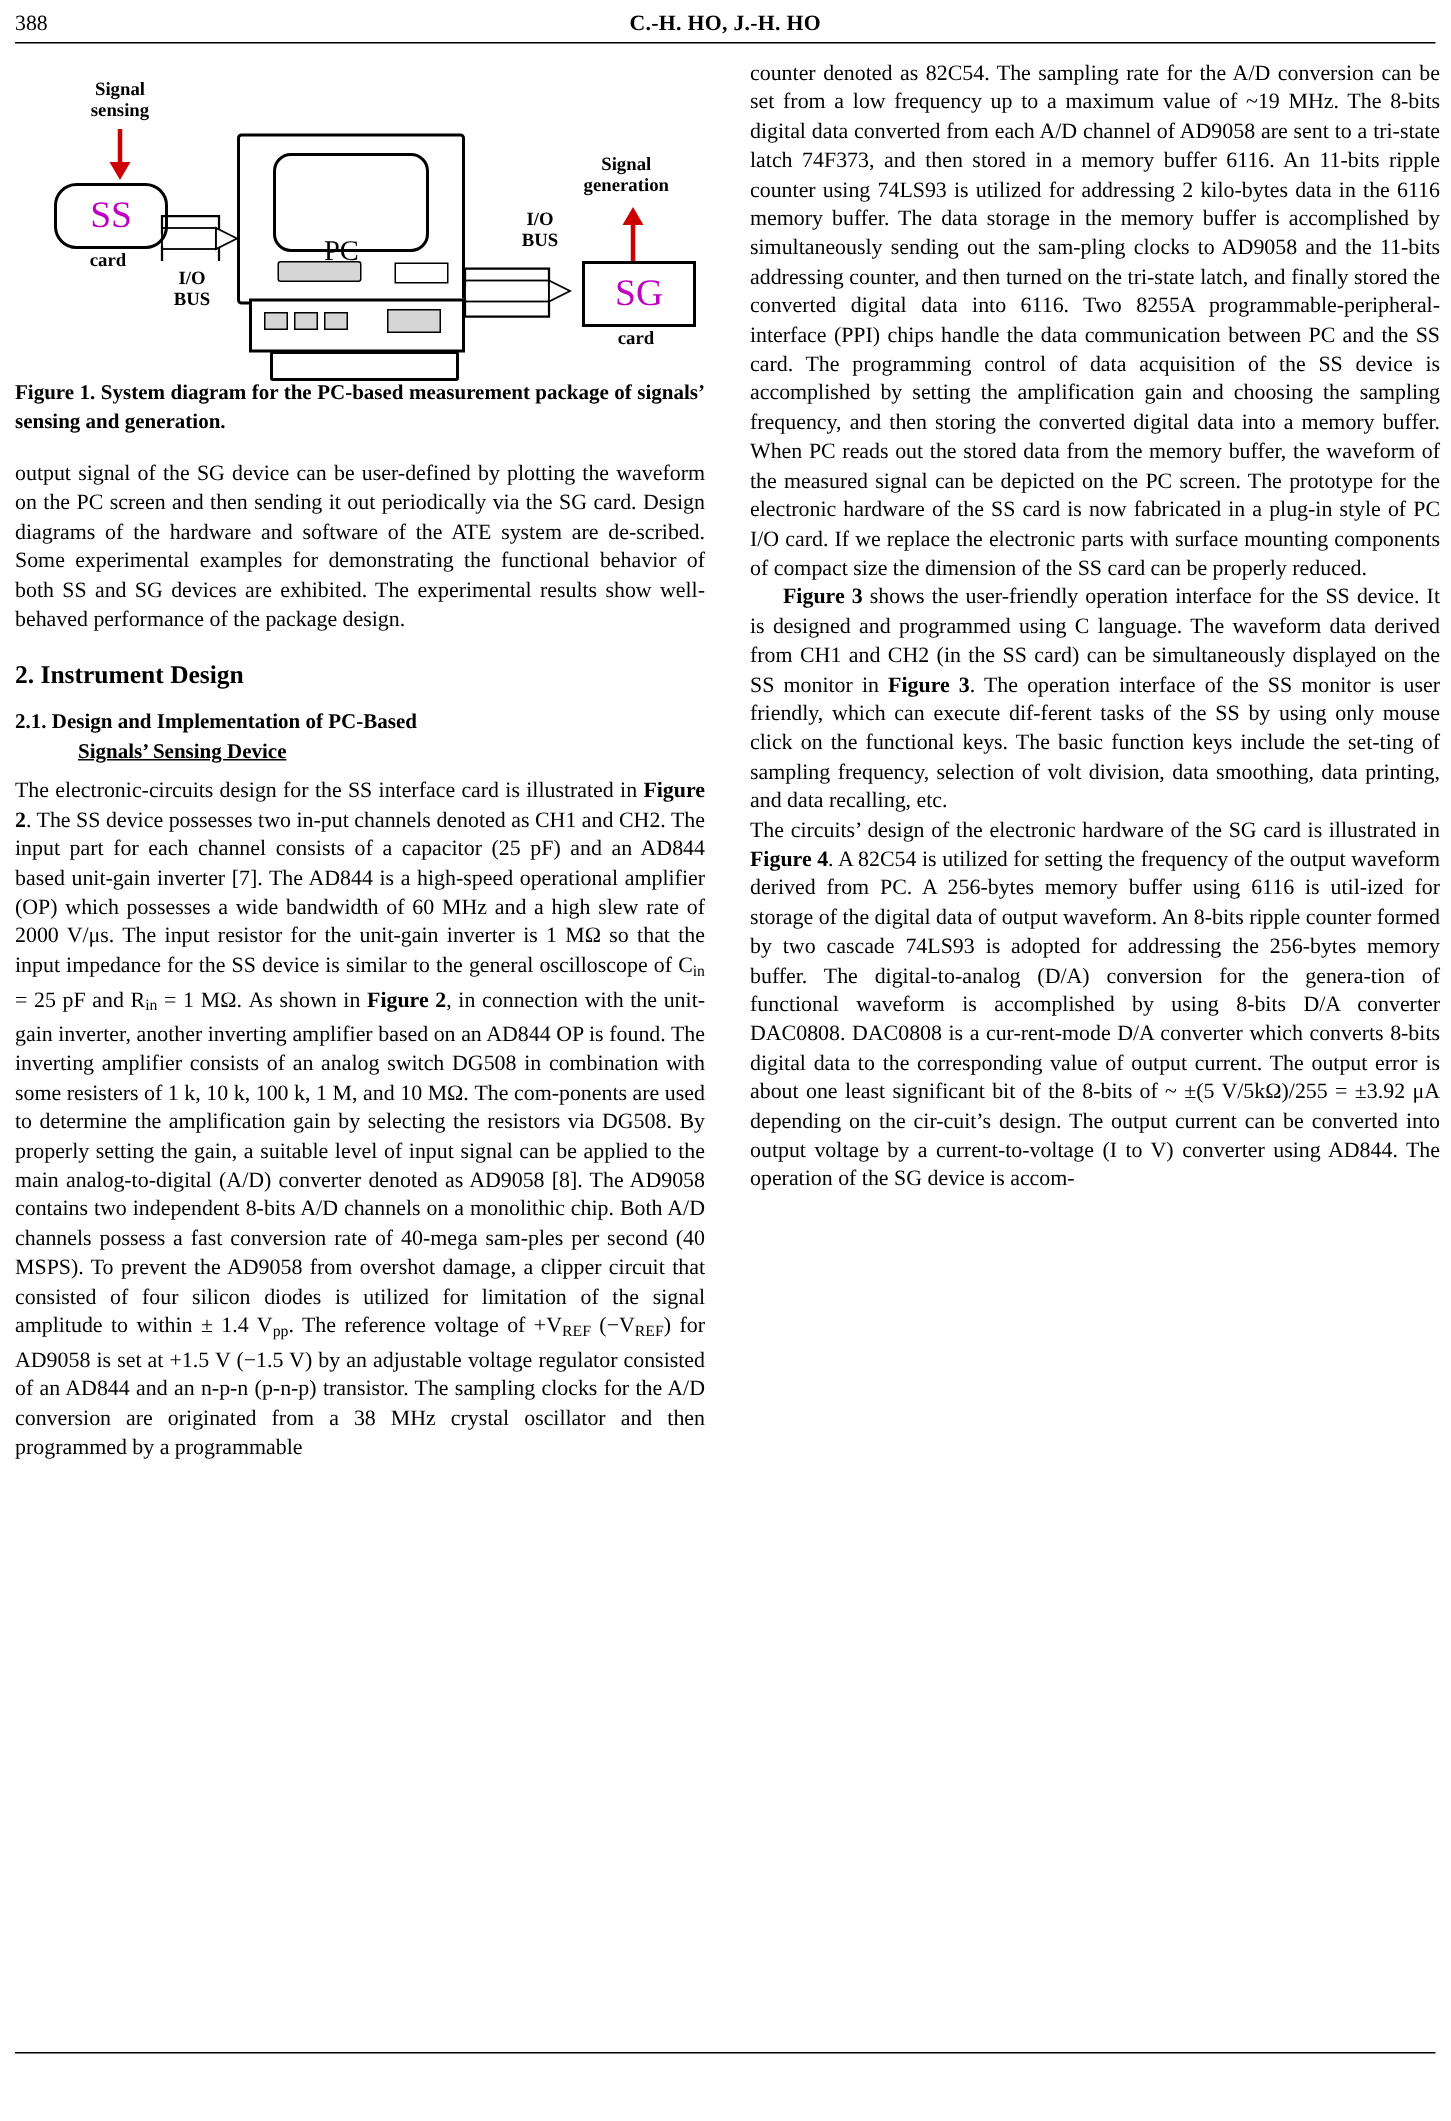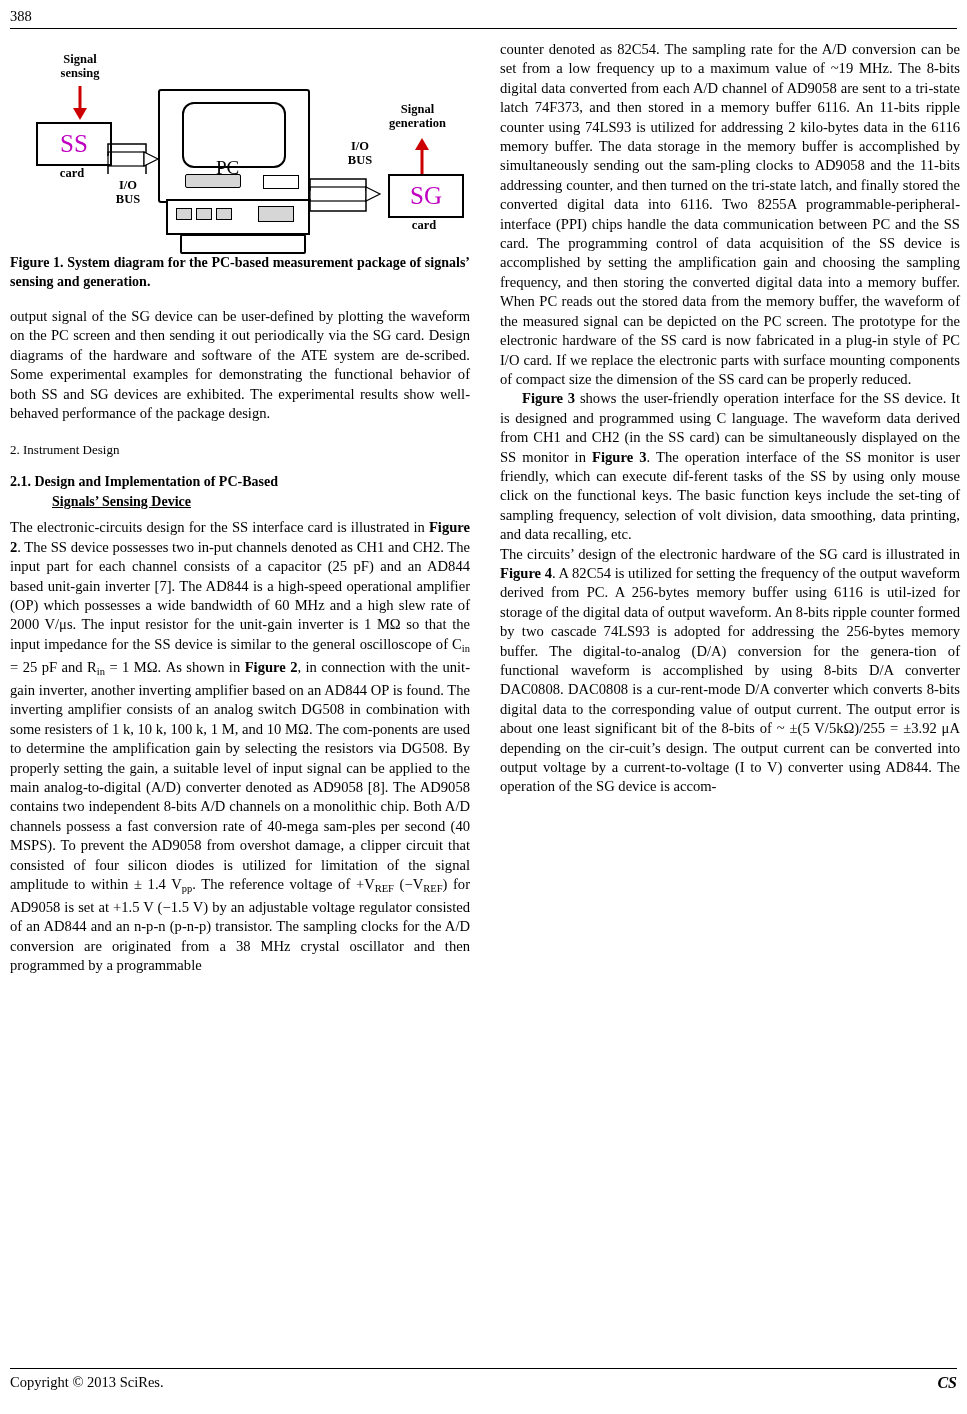--- a/index.html
+++ b/index.html
@@ -194,6 +194,7 @@
 
   <div class="runhead">
     <span class="pageno">388</span>
+    <span class="authors">C.-H. HO, J.-H. HO</span>
   </div>
   <div class="rule-top"></div>
 

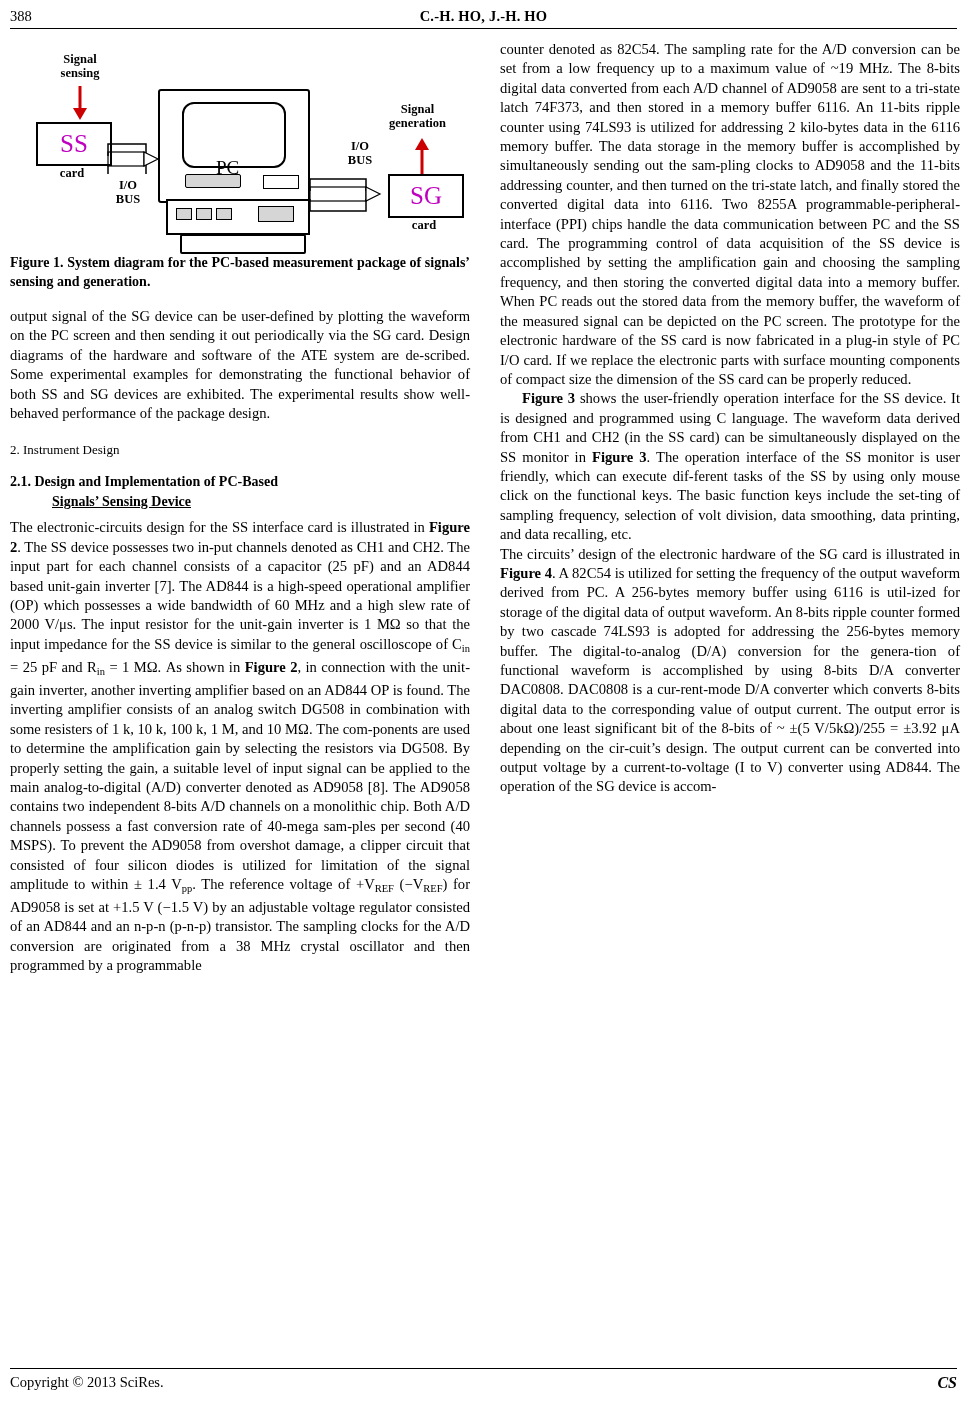--- a/index.html
+++ b/index.html
@@ -212,7 +212,7 @@
         <polygon points="5,22 19,22 12,34" fill="#cc0000"></polygon>
       </svg>
 
-      <div class="box-ss" style="left:26px; top:78px; width:72px; height:40px;">
+      <div class="box-ss" style="left:26px; top:78px; width:72px; height:40px;border-radius:15px;">
         <span>SS</span>
       </div>
       <div class="fig-label" style="left:26px; top:122px; width:72px;">card</div>

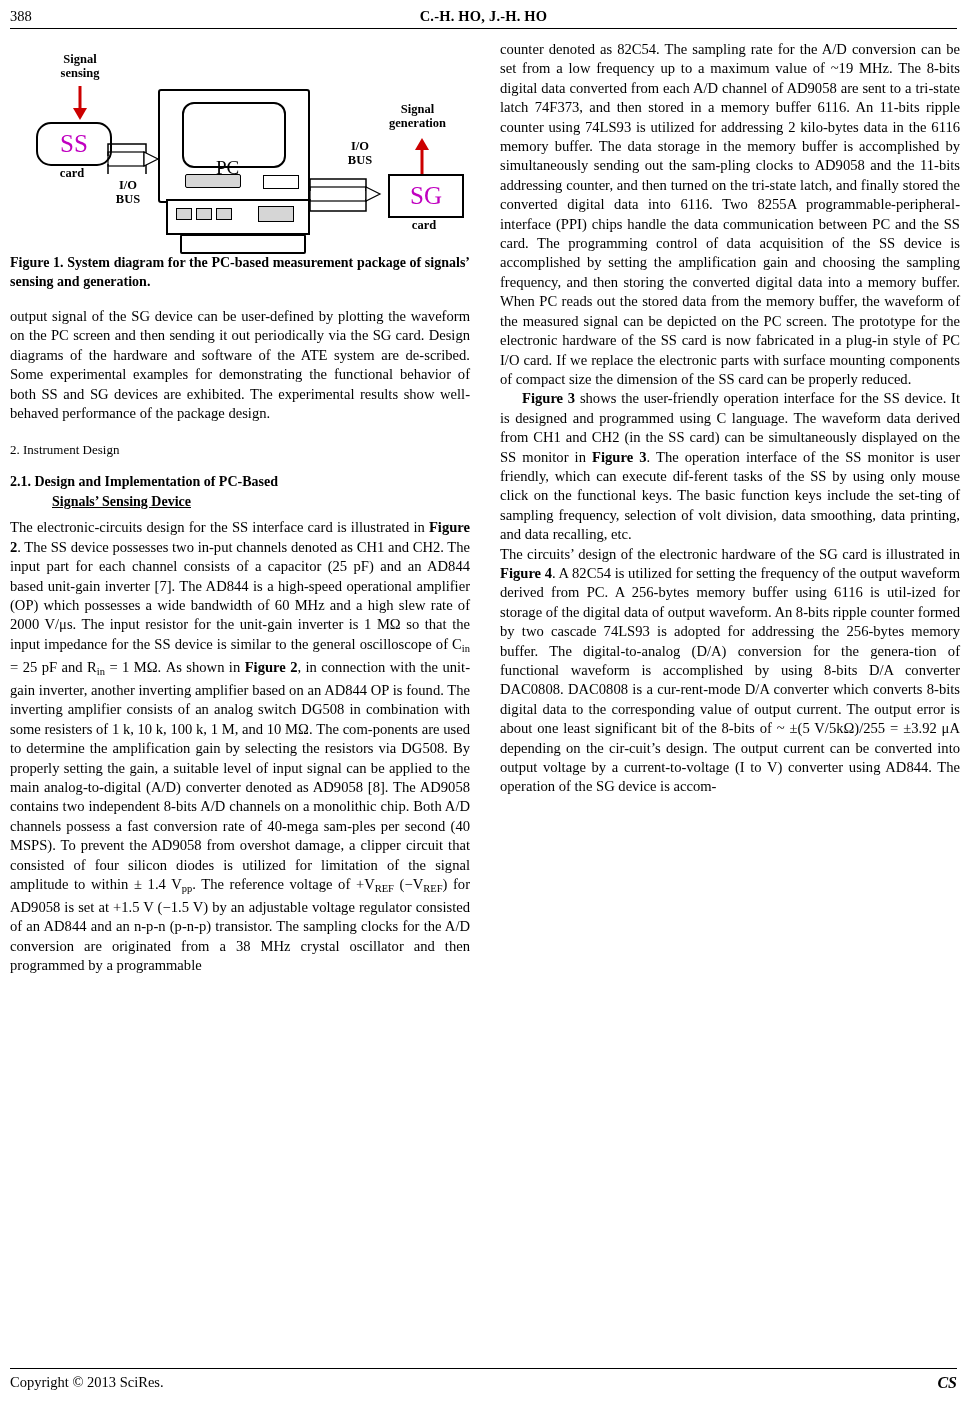--- a/index.html
+++ b/index.html
@@ -71,8 +71,8 @@
   .tight { line-height: 19.4px; }
 
   h2.sec {
-    font-size: 13px;
-    font-weight: normal;
+    font-size: 17px;
+    font-weight: bold;
     margin: 16px 0 7px 0;
     line-height: 21px;
   }

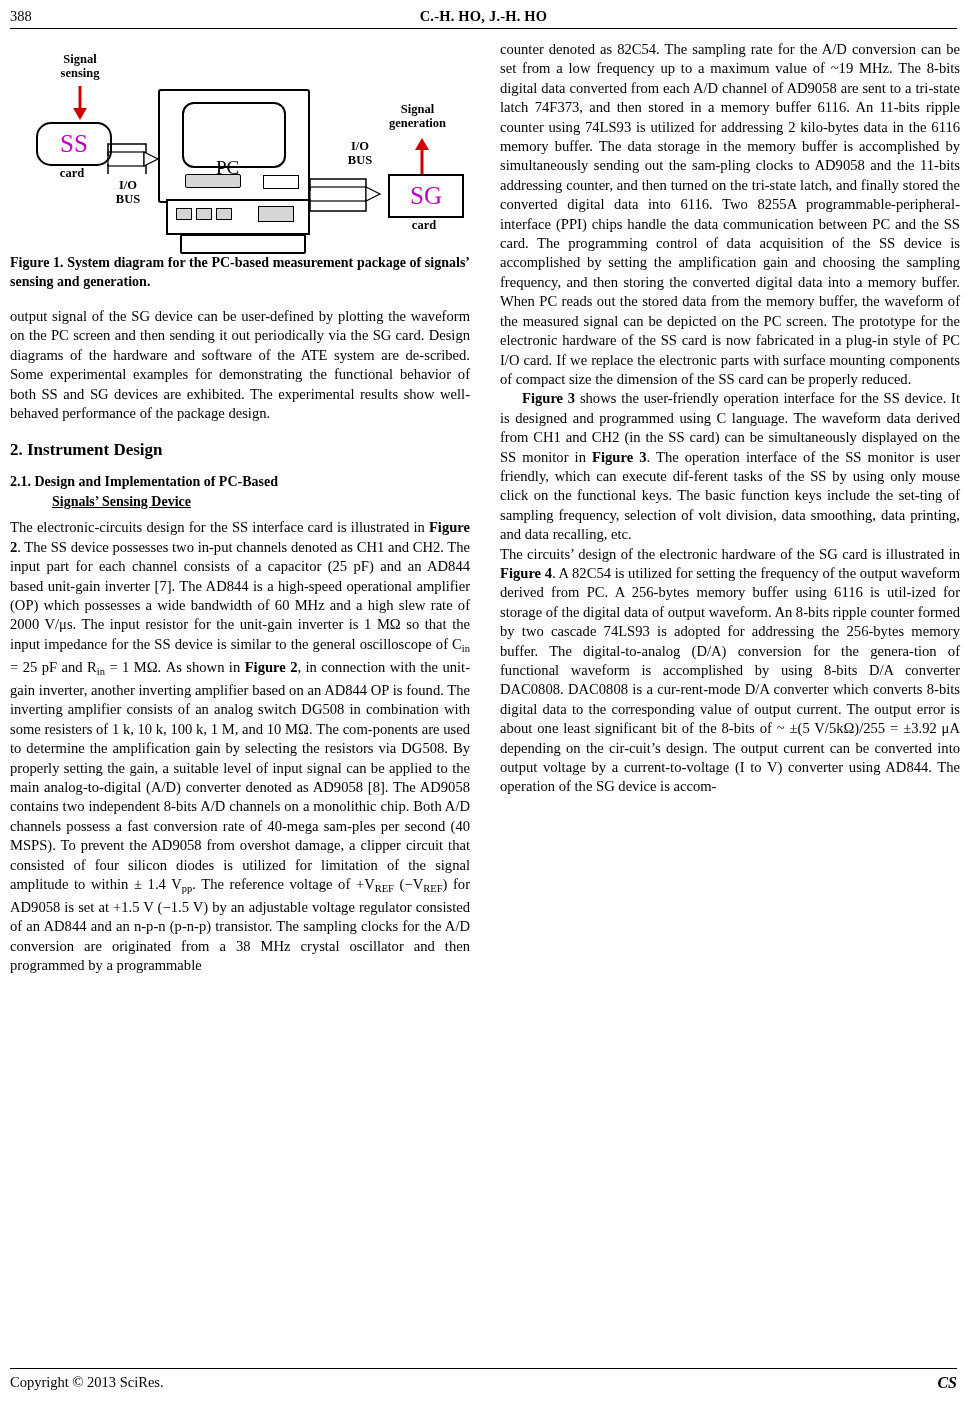--- a/index.html
+++ b/index.html
@@ -296,10 +296,6 @@
   </div>
 
   <div class="rule-bot"></div>
-  <div class="footer">
-    <span class="copy">Copyright © 2013 SciRes.</span>
-    <span class="journal">CS</span>
-  </div>
 </div>
 
 </body></html>

